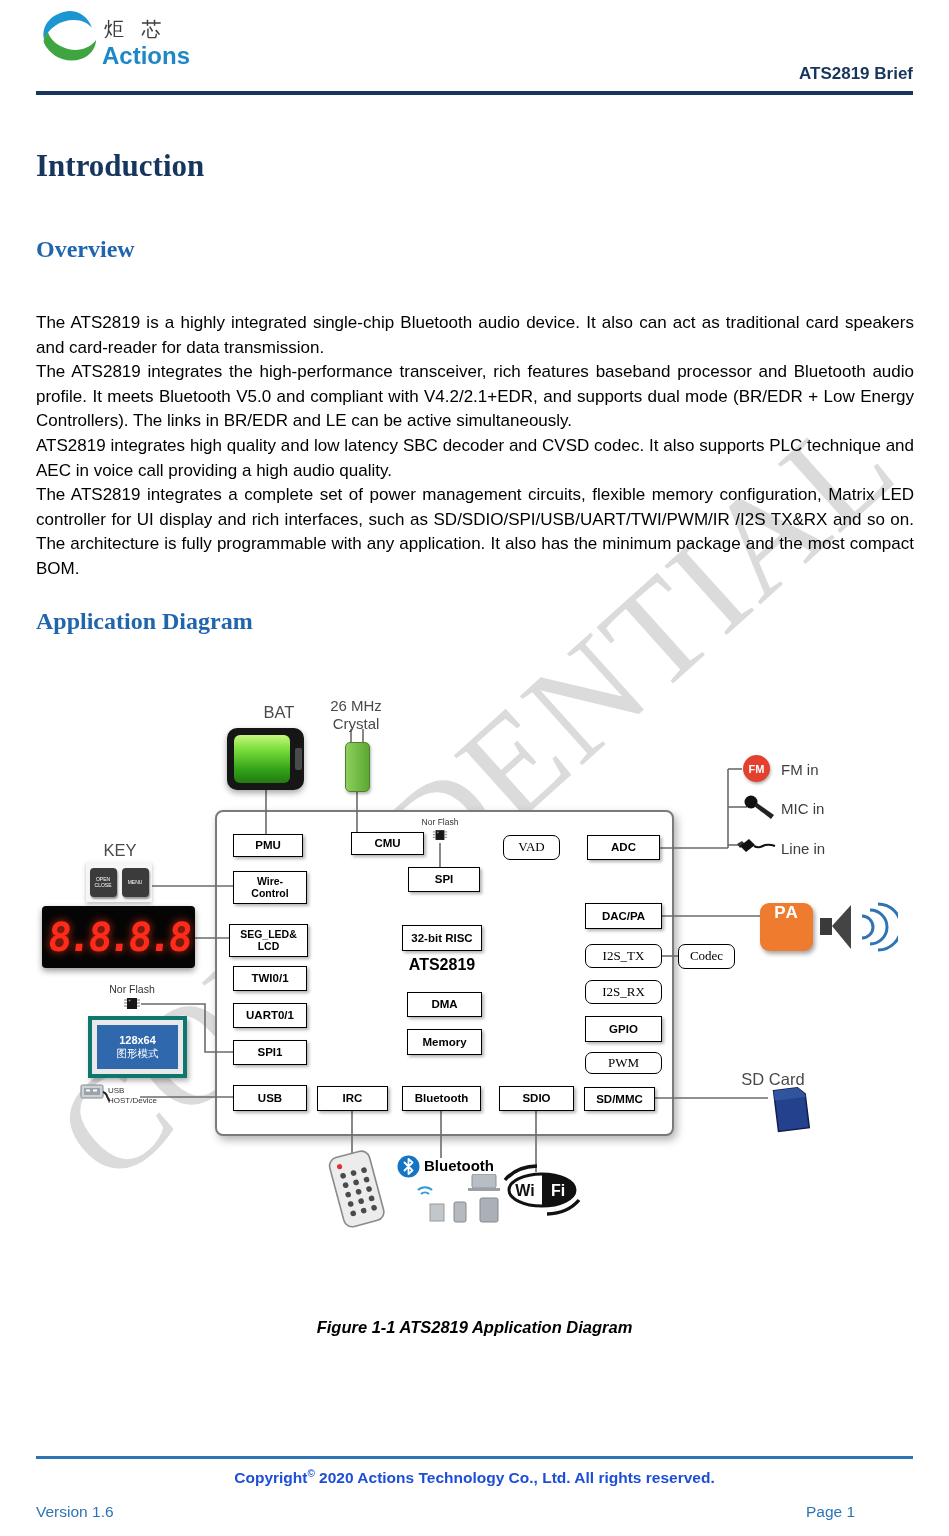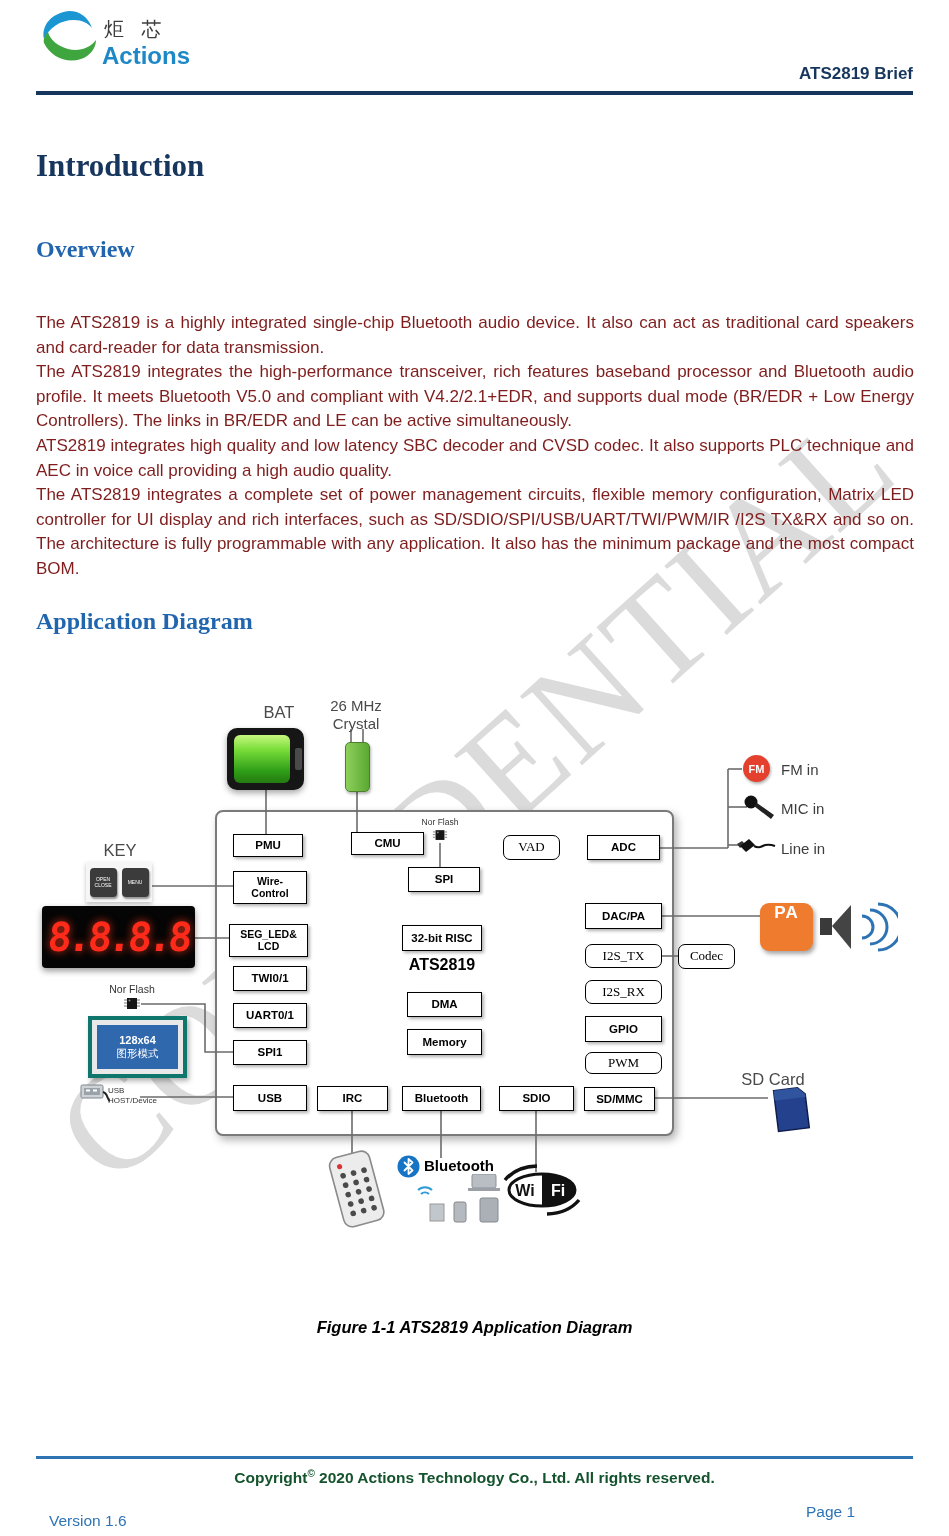--- a/index.html
+++ b/index.html
@@ -27,7 +27,7 @@
   .h2{position:absolute;left:36px;font-family:"Liberation Serif",serif;
       font-size:24px;font-weight:bold;color:#2165AE;z-index:3;}
   .bodytext{position:absolute;left:36px;top:311px;width:878px;font-size:17px;
-            line-height:24.6px;color:#7f1d1d;text-align:justify;z-index:3;}
+            line-height:24.6px;color:#000000;text-align:justify;z-index:3;}
   .bodytext p{margin:0;}
   .caption{position:absolute;left:0;top:1318px;width:949px;text-align:center;
            font-size:16.5px;font-weight:bold;font-style:italic;color:#000;z-index:3;}

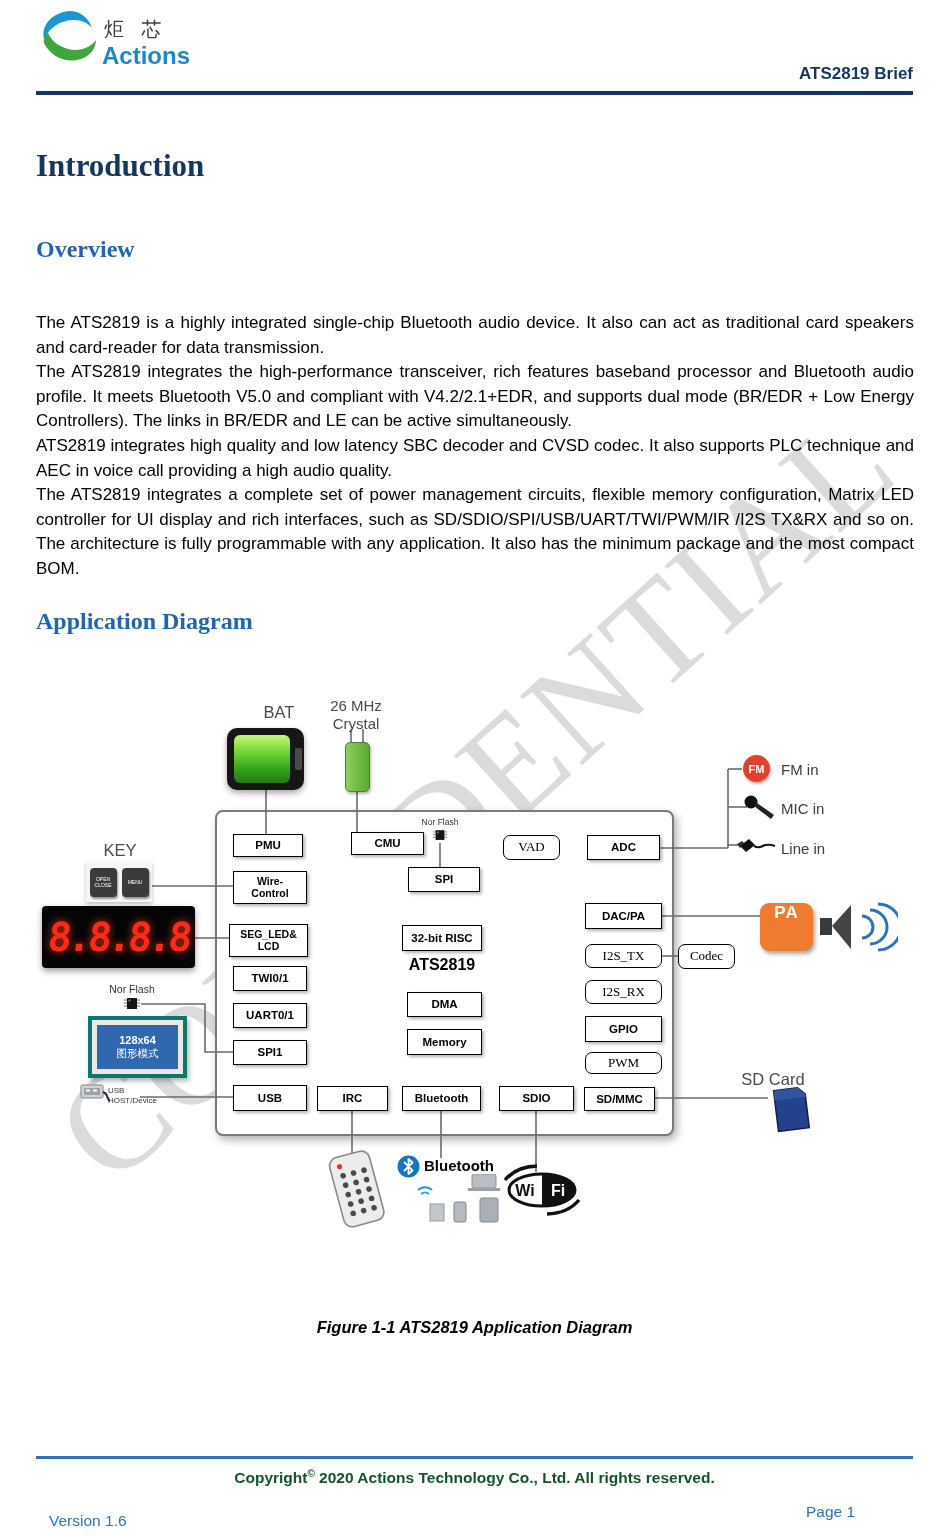--- a/index.html
+++ b/index.html
@@ -35,7 +35,7 @@
   
   .f-line{position:absolute;left:36px;top:1456px;width:877px;height:3px;background:#2E74B5;z-index:3;}
   .f-copy{position:absolute;left:0;top:1468px;width:949px;text-align:center;
-          font-size:15.5px;font-weight:bold;color:#14532d;z-index:3;}
+          font-size:15.5px;font-weight:bold;color:#1d4ed8;z-index:3;}
   .f-copy sup{font-size:10px;}
   .f-version{position:absolute;left:49px;top:1503px;font-size:15.5px;color:#2E74B5;z-index:3;margin-top:9px;}
   .f-page{position:absolute;left:806px;top:1503px;font-size:15.5px;color:#2E74B5;z-index:3;}

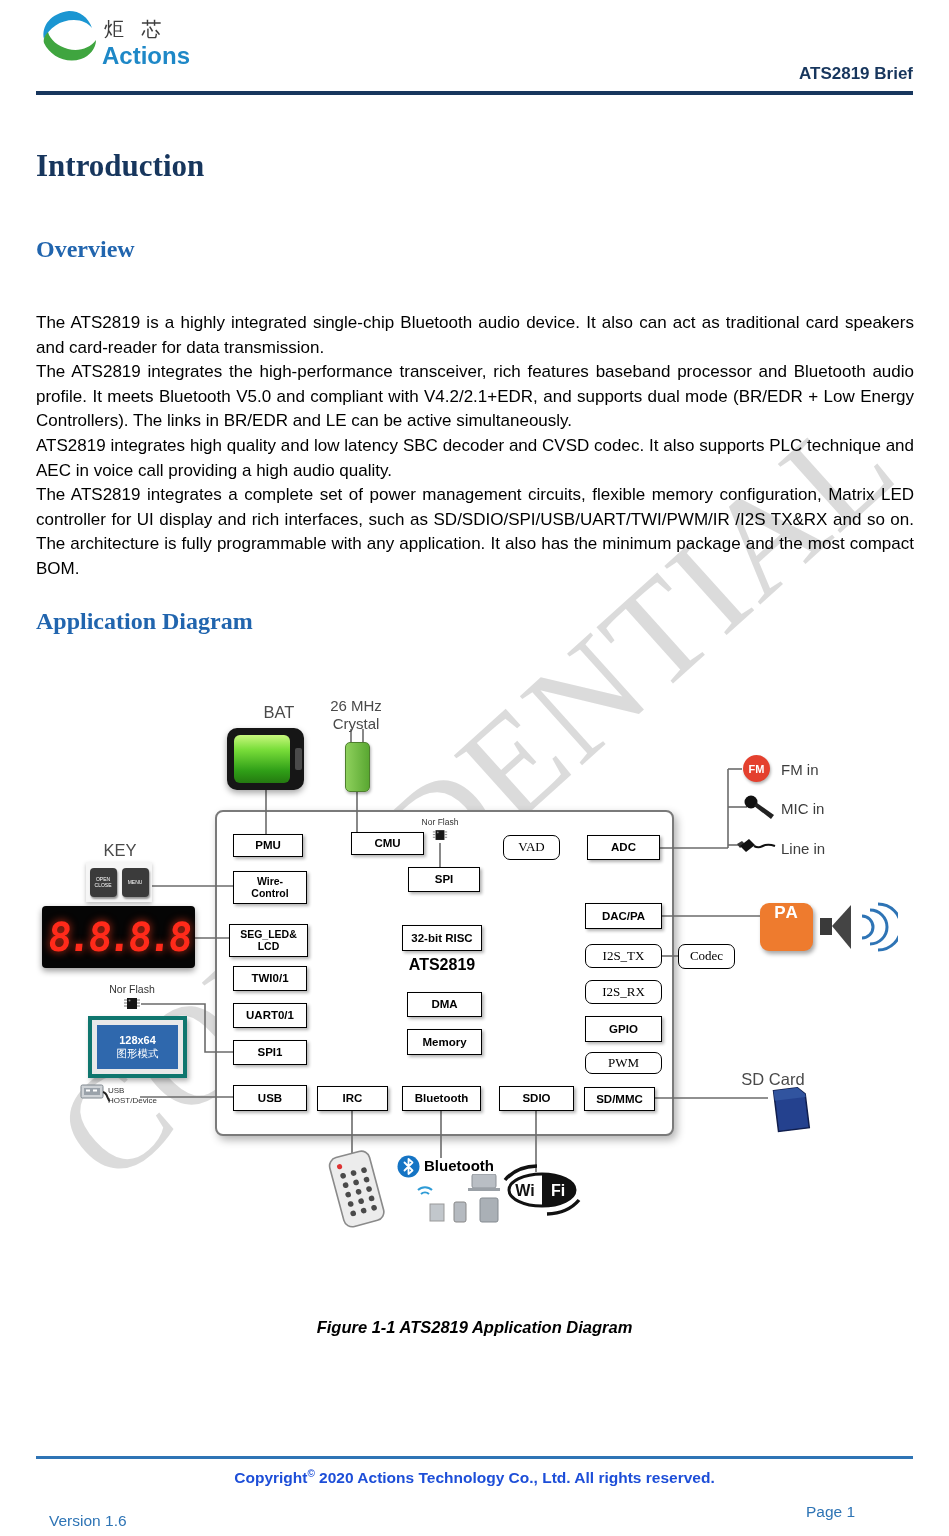--- a/index.html
+++ b/index.html
@@ -37,7 +37,7 @@
   .f-copy{position:absolute;left:0;top:1468px;width:949px;text-align:center;
           font-size:15.5px;font-weight:bold;color:#1d4ed8;z-index:3;}
   .f-copy sup{font-size:10px;}
-  .f-version{position:absolute;left:49px;top:1503px;font-size:15.5px;color:#2E74B5;z-index:3;margin-top:9px;}
+  .f-version{position:absolute;left:36px;top:1503px;font-size:15.5px;color:#2E74B5;z-index:3;}
   .f-page{position:absolute;left:806px;top:1503px;font-size:15.5px;color:#2E74B5;z-index:3;}
 
   

